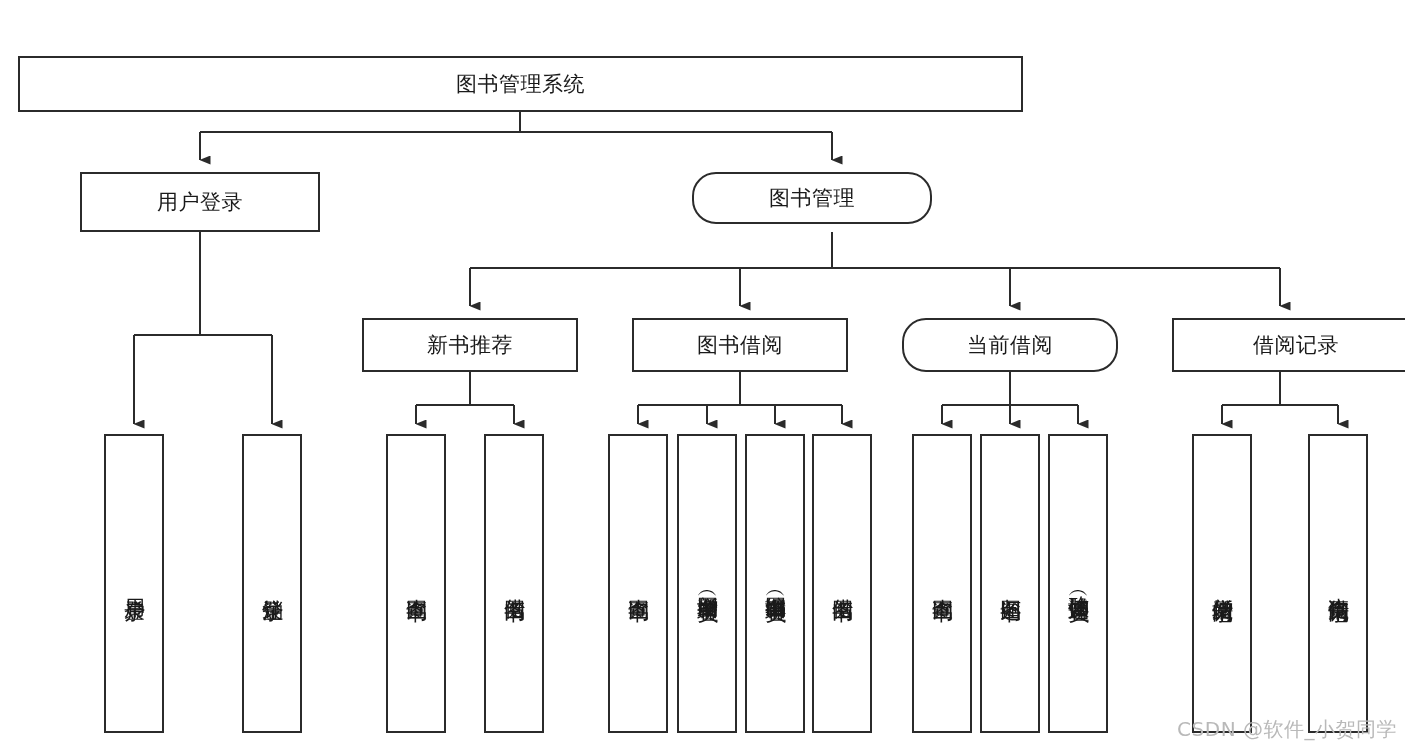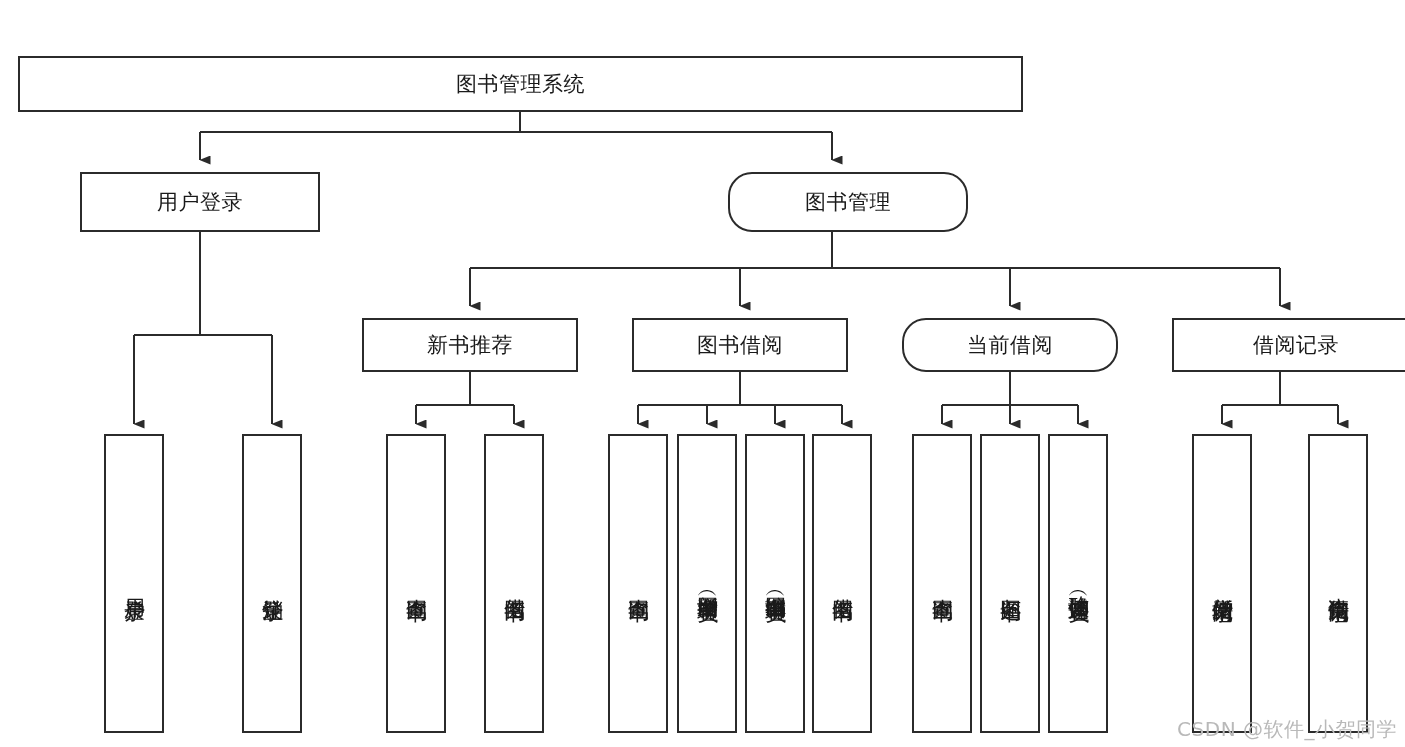--- a/index.html
+++ b/index.html
@@ -131,7 +131,7 @@
     <span class="node-label">用户登录</span>
   </div>
 
-  <div class="node" style="left:728px; top:172px; width:240px; height:60px;border-radius:24px;">
+  <div class="node" style="left:692px; top:172px; width:240px; height:52px;border-radius:24px;">
     <span class="node-label">图书管理</span>
   </div>
 

